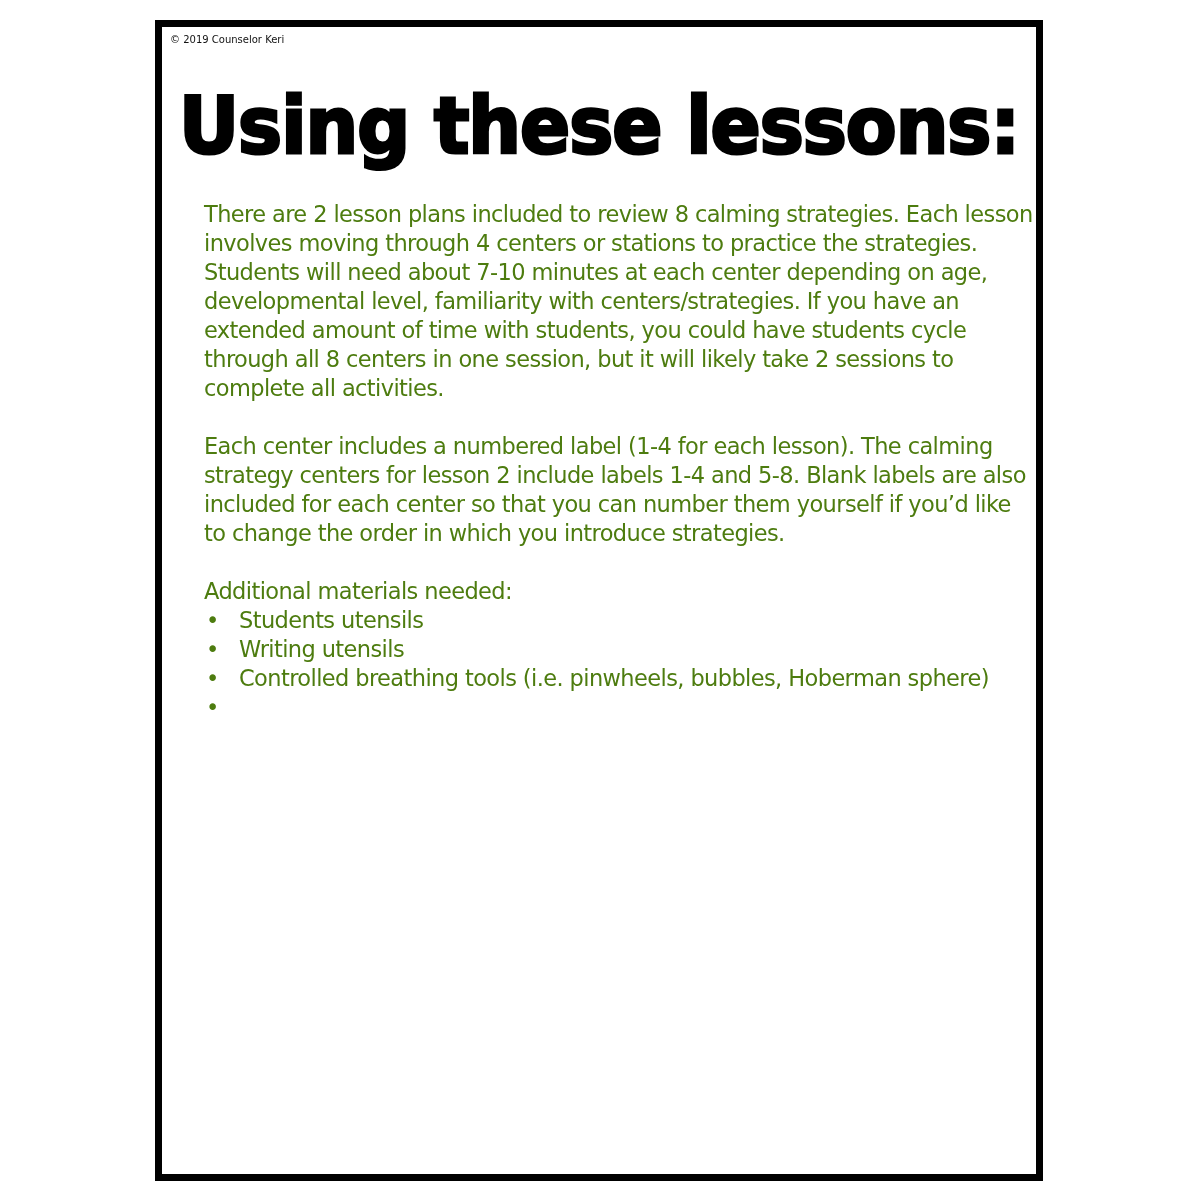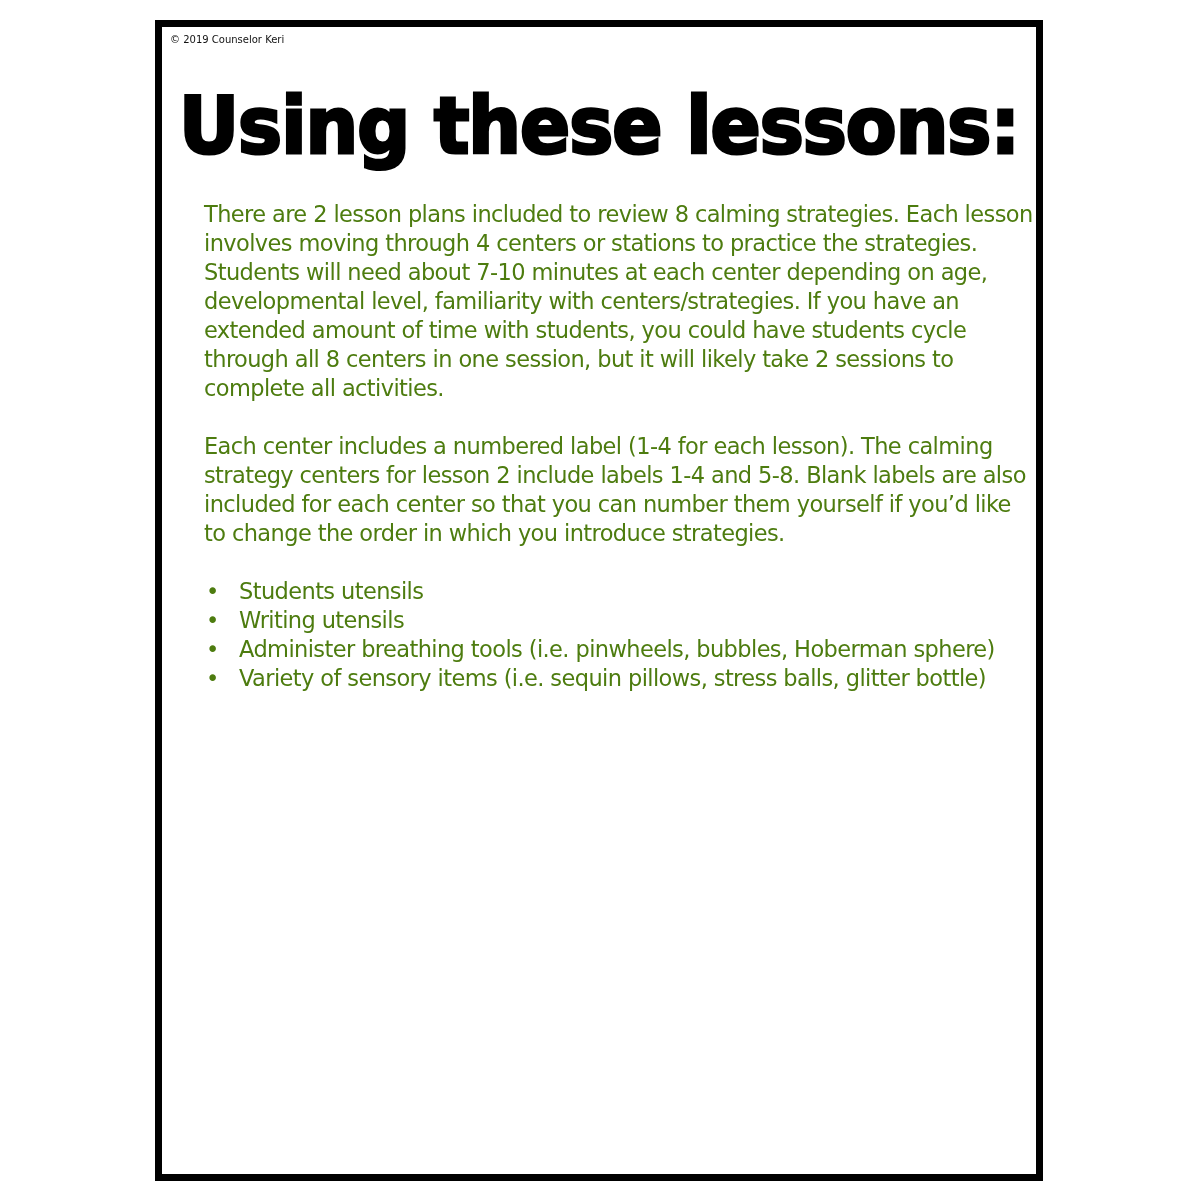--- a/index.html
+++ b/index.html
@@ -41,6 +41,7 @@
   <div class="body">
     <p>There are 2 lesson plans included to review 8 calming strategies. Each lesson involves moving through 4 centers or stations to practice the strategies. Students will need about 7-10 minutes at each center depending on age, developmental level, familiarity with centers/strategies. If you have an extended amount of time with students, you could have students cycle through all 8 centers in one session, but it will likely take 2 sessions to complete all activities.</p>
     <p>Each center includes a numbered label (1-4 for each lesson). The calming strategy centers for lesson 2 include labels 1-4 and 5-8. Blank labels are also included for each center so that you can number them yourself if you’d like to change the order in which you introduce strategies.</p>
+    <div>Additional materials needed:</div>
     <ul class="list">
       <li><span class="bullet">•</span><span>Students utensils</span></li>
       <li><span class="bullet">•</span><span>Writing utensils</span></li>

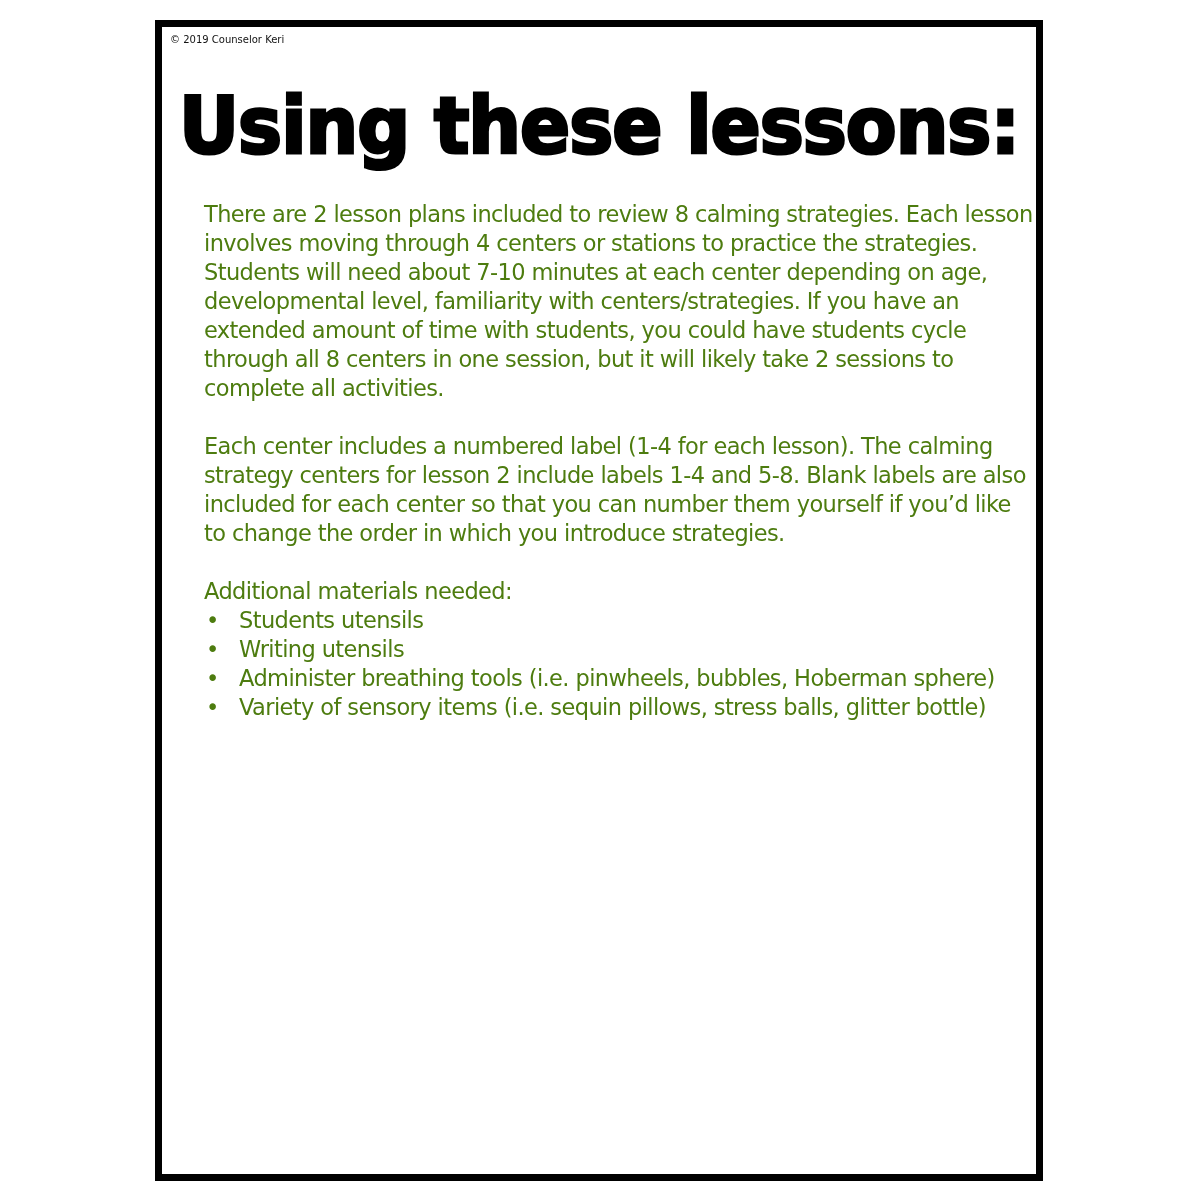--- a/index.html
+++ b/index.html
@@ -45,7 +45,7 @@
     <ul class="list">
       <li><span class="bullet">•</span><span>Students utensils</span></li>
       <li><span class="bullet">•</span><span>Writing utensils</span></li>
-      <li><span class="bullet">•</span><span>Administer breathing tools (i.e. pinwheels, bubbles, Hoberman sphere)</span></li>
+      <li><span class="bullet">•</span><span>Controlled breathing tools (i.e. pinwheels, bubbles, Hoberman sphere)</span></li>
       <li><span class="bullet">•</span><span>Variety of sensory items (i.e. sequin pillows, stress balls, glitter bottle)</span></li>
     </ul>
   </div>

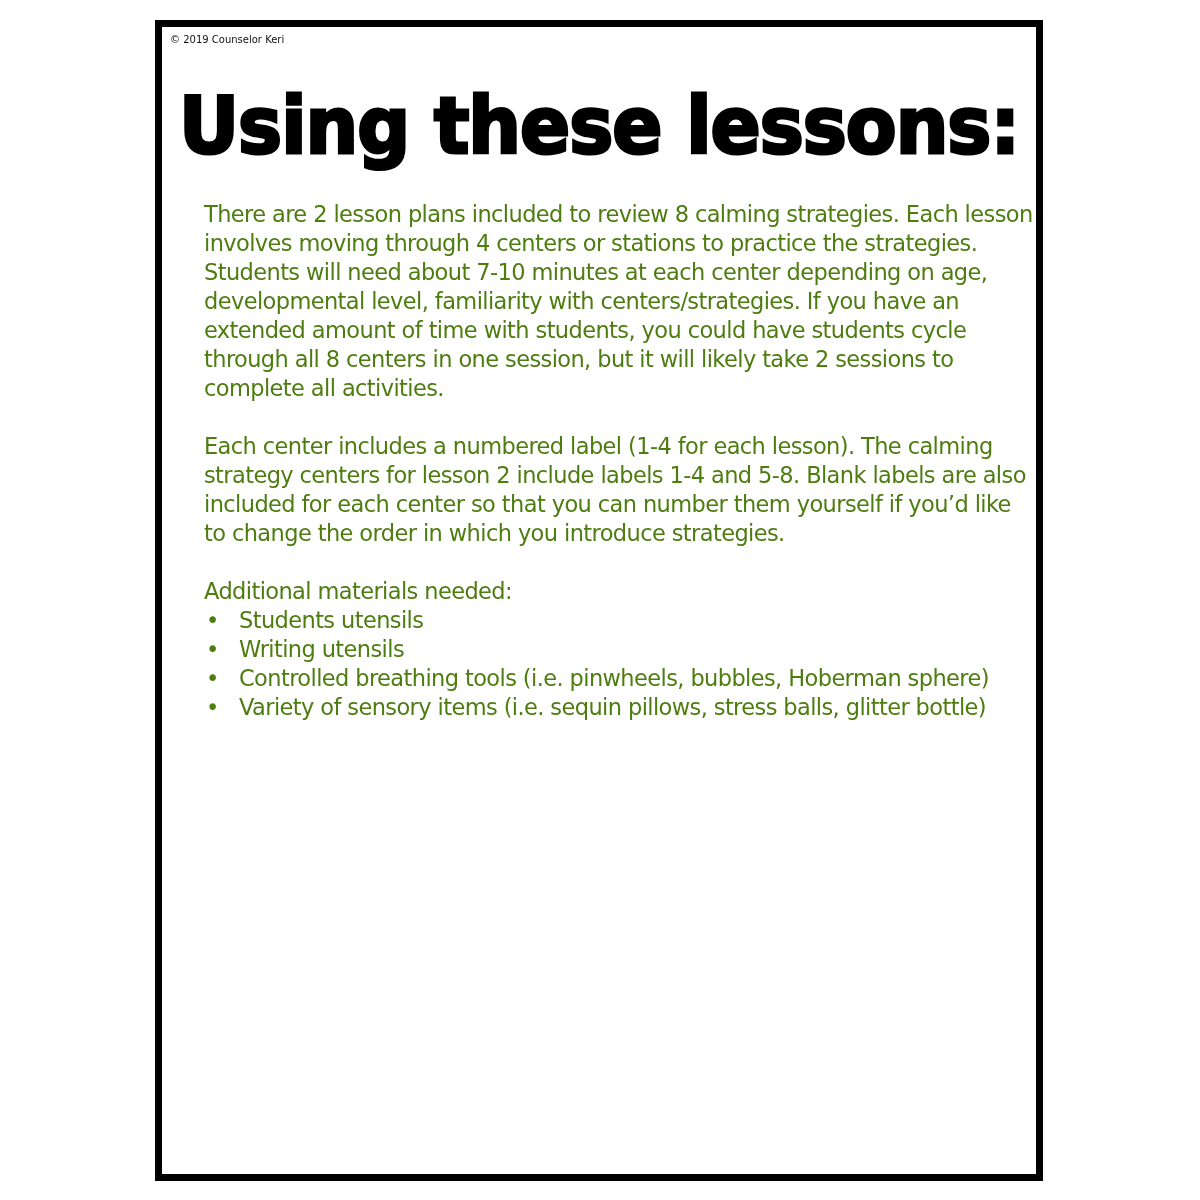--- a/index.html
+++ b/index.html
@@ -46,7 +46,7 @@
       <li><span class="bullet">•</span><span>Students utensils</span></li>
       <li><span class="bullet">•</span><span>Writing utensils</span></li>
       <li><span class="bullet">•</span><span>Controlled breathing tools (i.e. pinwheels, bubbles, Hoberman sphere)</span></li>
-      <li><span class="bullet">•</span><span>Variety of sensory items (i.e. sequin pillows, stress balls, glitter bottle)</span></li>
+      <li><span class="bullet">•</span></li>
     </ul>
   </div>
 </div>

